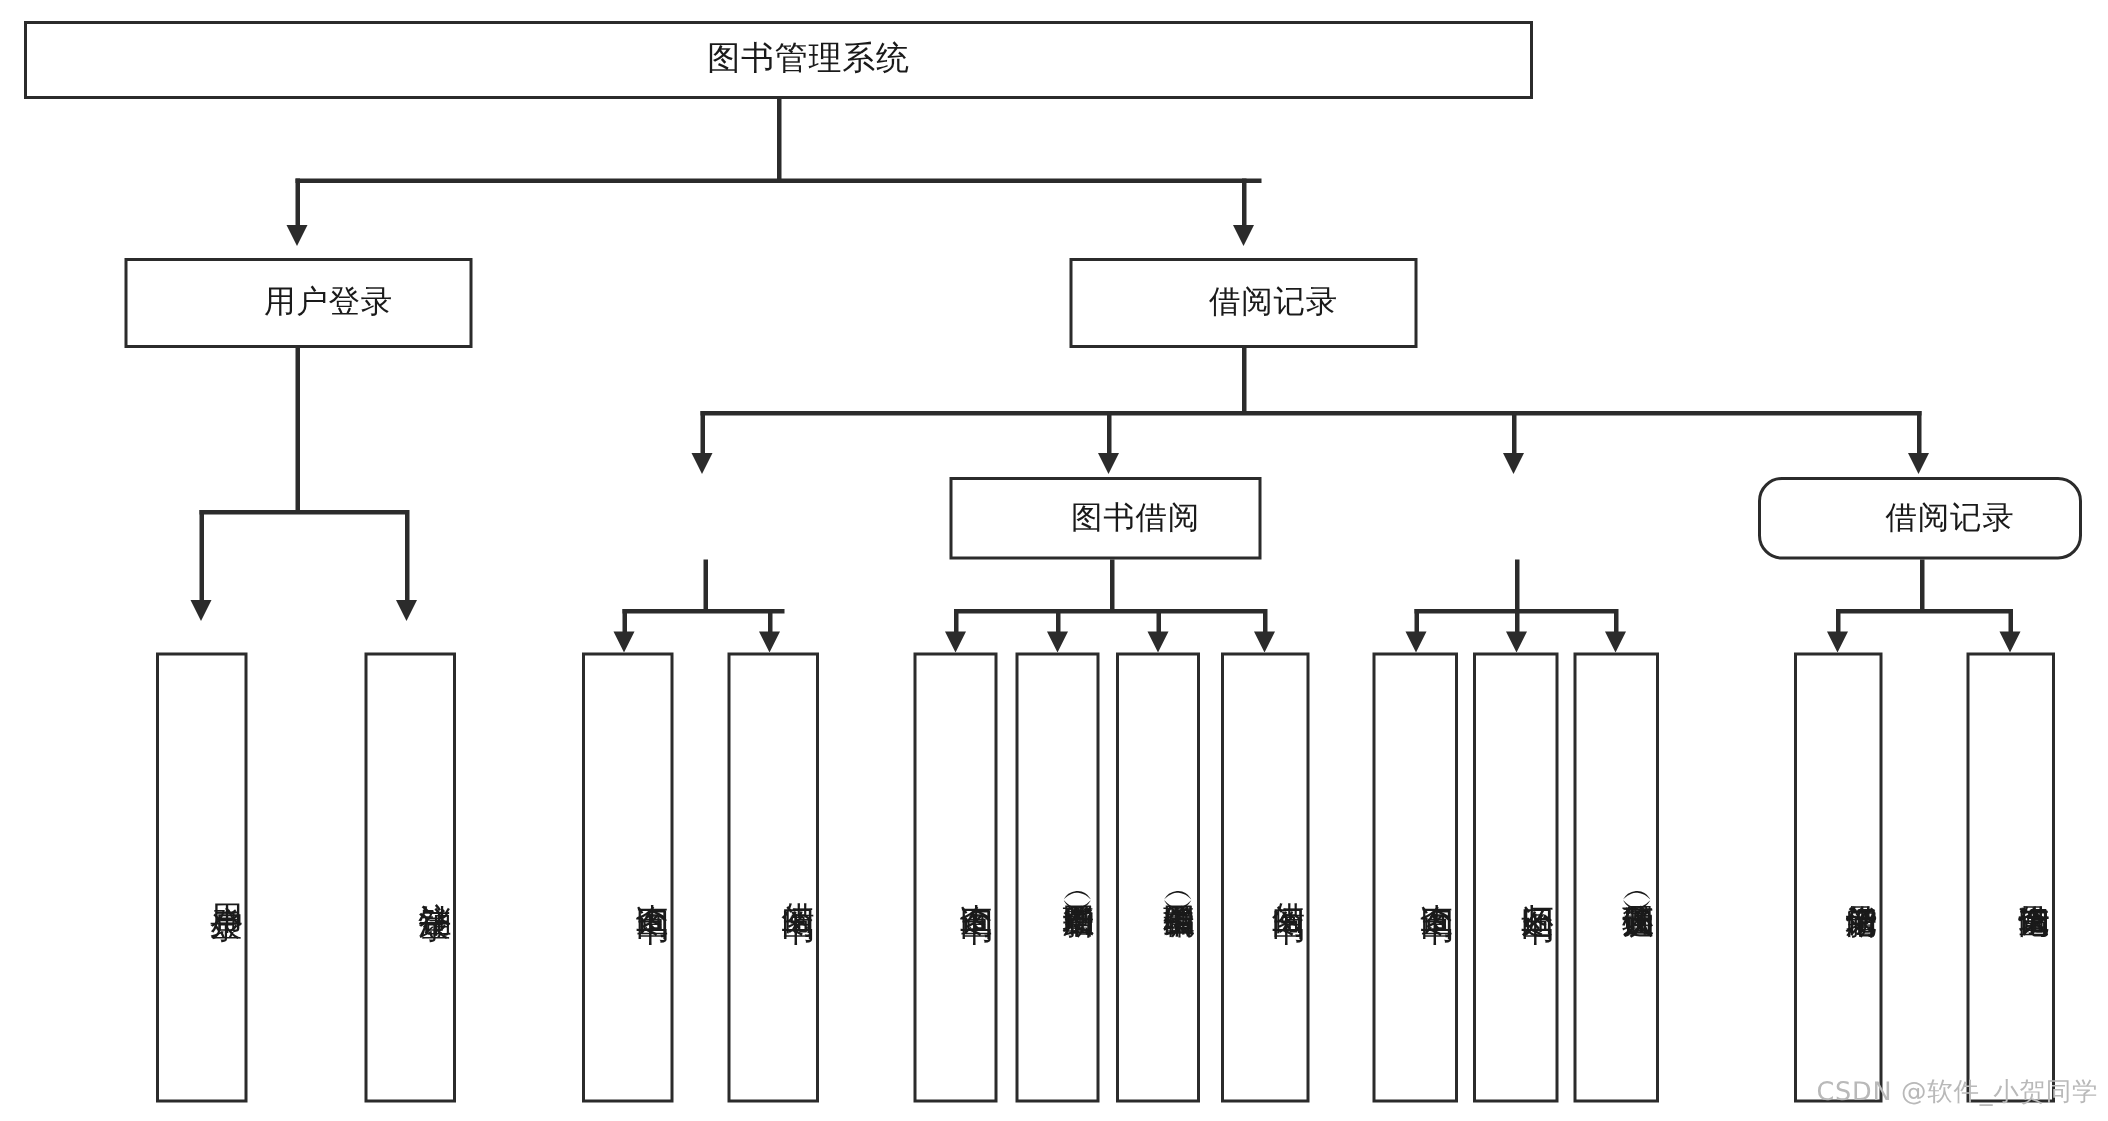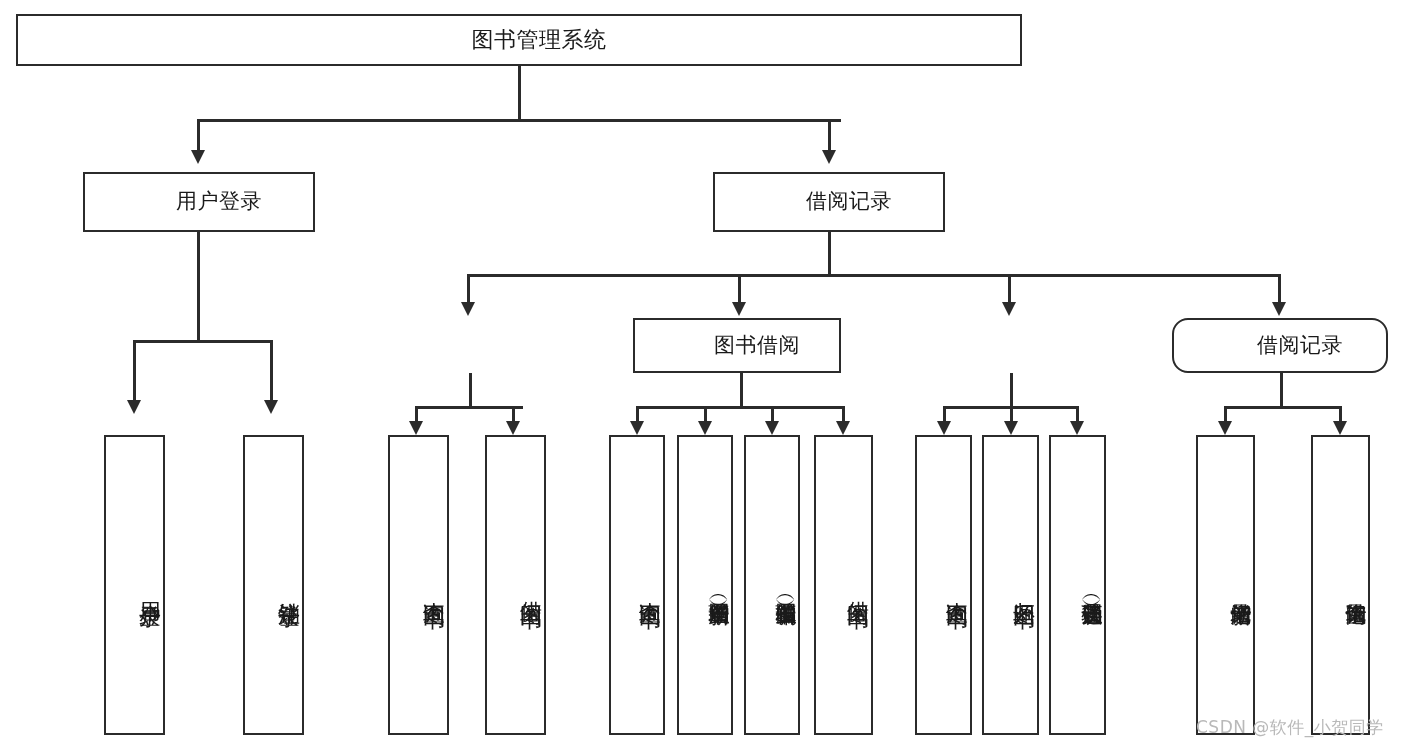--- a/index.html
+++ b/index.html
@@ -75,6 +75,7 @@
     font-size: 17px;
     white-space: nowrap;
     letter-spacing: 0.5px;
+    padding-left: 15px;
   }
 </style>
 </head>

